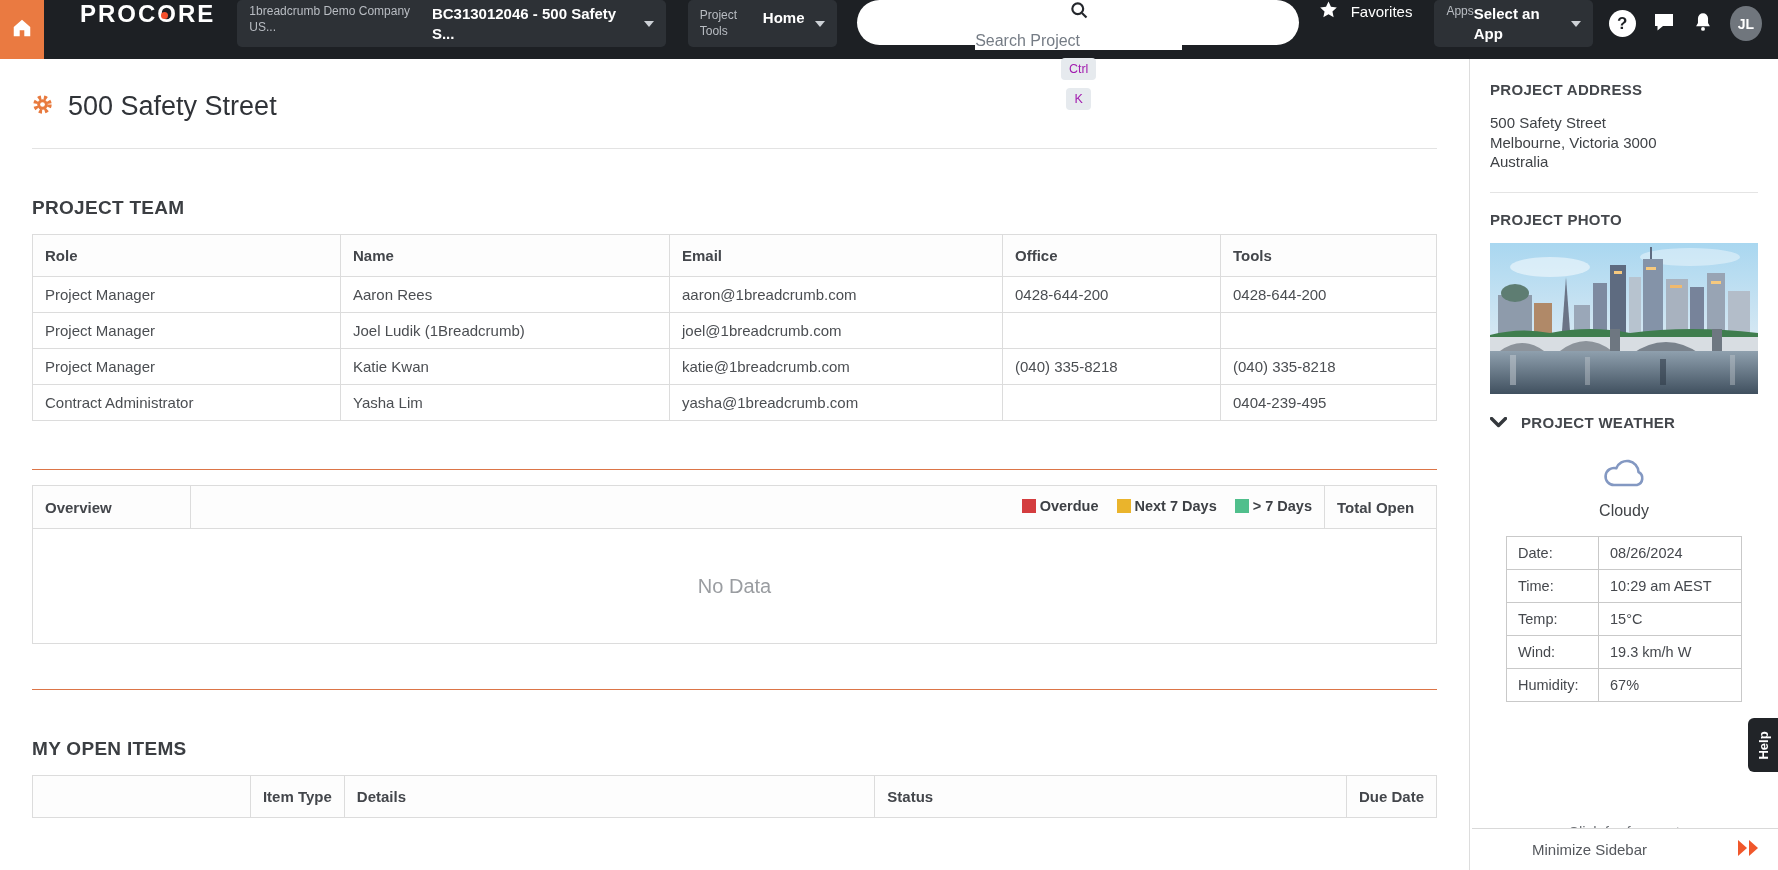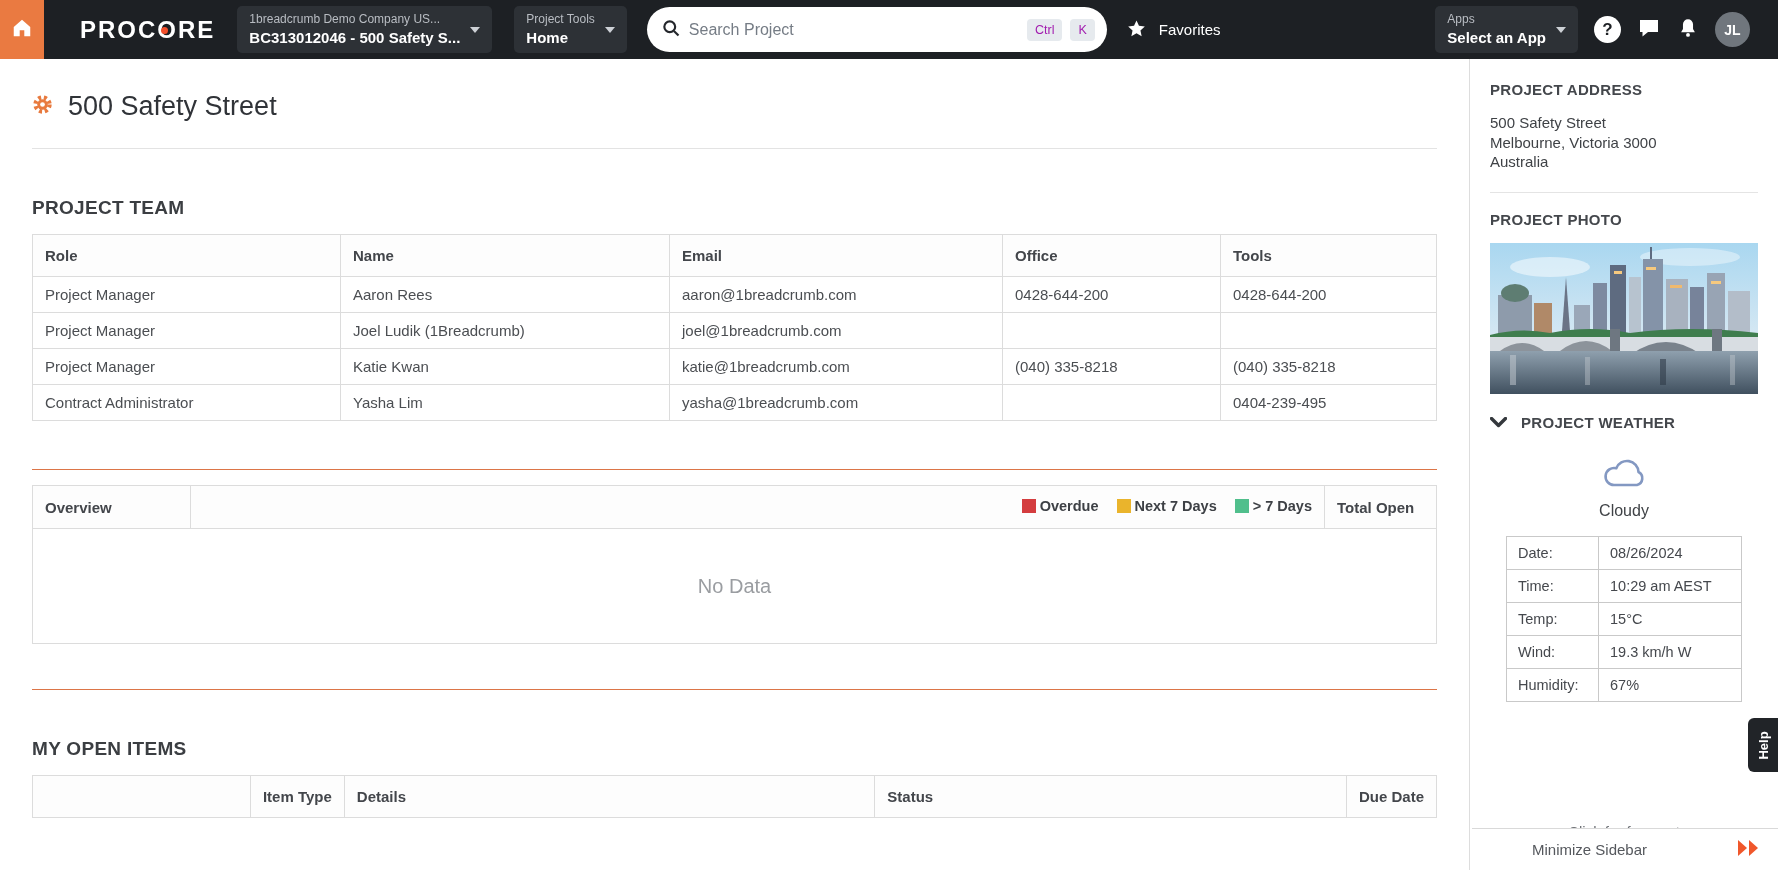--- a/index.html
+++ b/index.html
@@ -7,7 +7,7 @@
     font-family:"Liberation Sans", sans-serif; color:#44474c; }
 
   
-  .topbar { height:59px; background:#1d2024; display:flex; align-items:center; gap:14px; padding-right:28px; }
+  .topbar { height:59px; background:#1d2024; display:flex; align-items:flex-start; gap:14px; padding-right:16px; }
   .home-btn { width:44px; height:59px; background:#ea7a41; display:flex; align-items:center; justify-content:center; flex:0 0 auto; cursor:pointer; }
   .logo { position:relative; color:#fff; font-size:24px; font-weight:bold; letter-spacing:2px; margin-left:22px; flex:0 0 auto; }
   .logo-dot { position:absolute; left:59.5%; top:42%; width:7px; height:7px; border-radius:50%; background:#f4502c; }

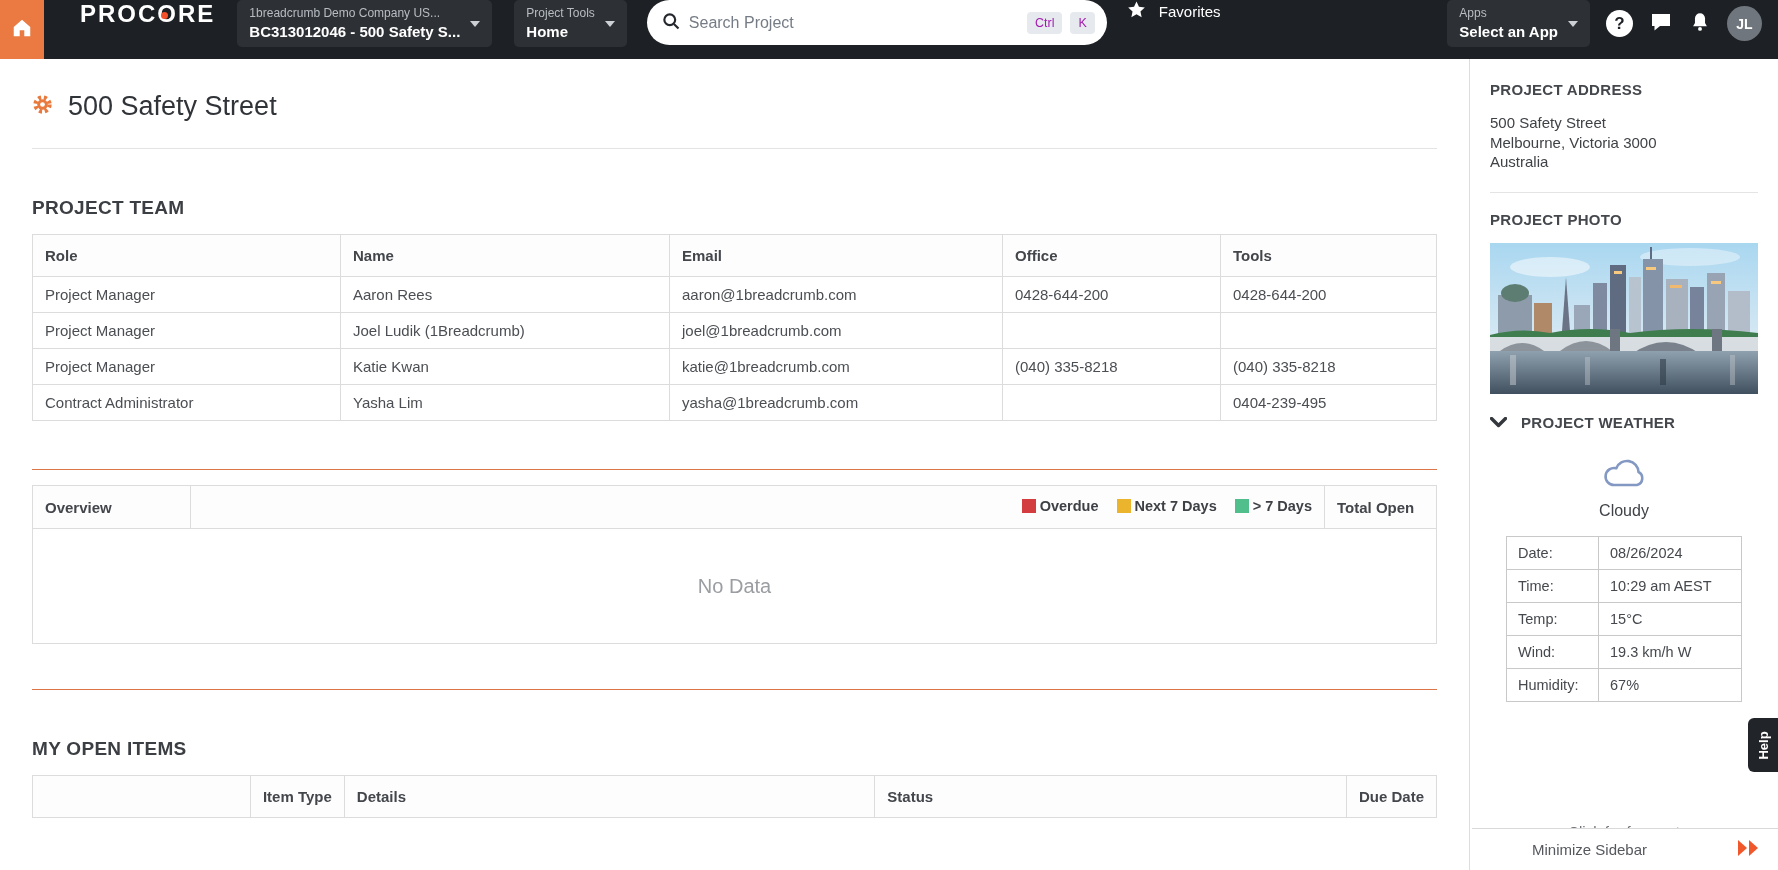--- a/index.html
+++ b/index.html
@@ -12,7 +12,7 @@
   .logo { position:relative; color:#fff; font-size:24px; font-weight:bold; letter-spacing:2px; margin-left:22px; flex:0 0 auto; }
   .logo-dot { position:absolute; left:59.5%; top:42%; width:7px; height:7px; border-radius:50%; background:#f4502c; }
   .nav-picker { background:#2d3136; border-radius:5px; height:47px; display:flex; align-items:center; gap:10px; padding:5px 12px; cursor:pointer; margin-left:8px; }
-  .nav-picker .lines { display:flex; flex-direction:column; line-height:1.3; }
+  .nav-picker .lines { display:flex; flex-direction:row; line-height:1.3; }
   .picker-top { font-size:12px; color:#b9bdc3; }
   .picker-main { font-size:15px; color:#fff; font-weight:bold; }
   .caret { width:0; height:0; border-left:5px solid transparent; border-right:5px solid transparent; border-top:6px solid #cdd1d6; }

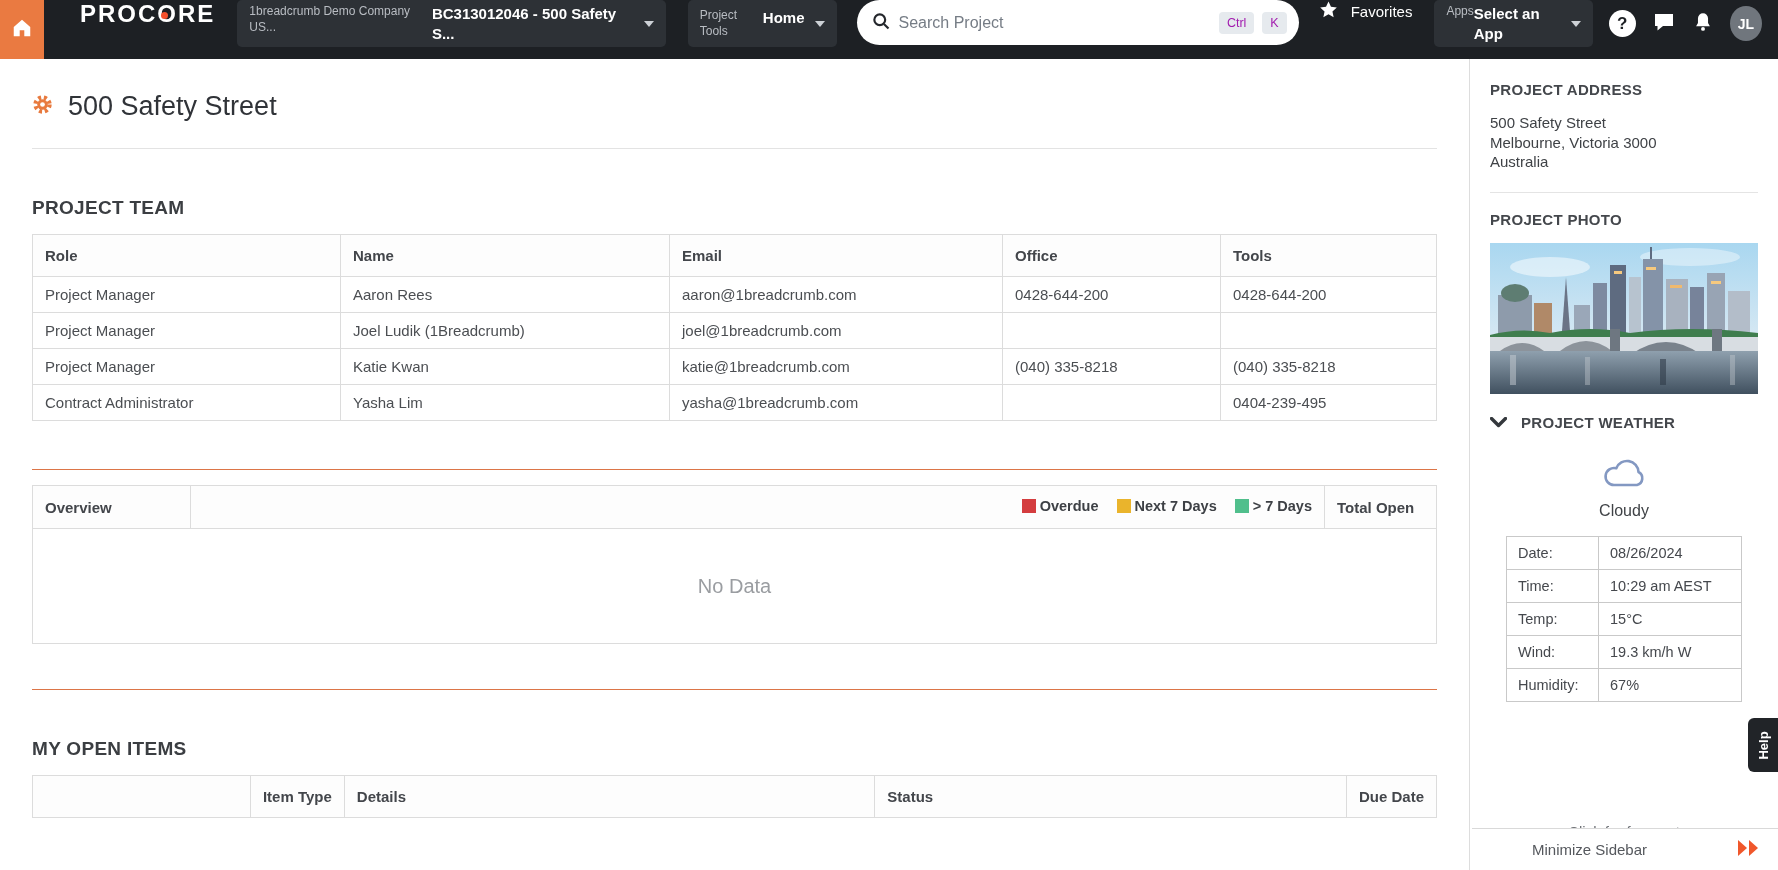--- a/index.html
+++ b/index.html
@@ -16,7 +16,7 @@
   .picker-top { font-size:12px; color:#b9bdc3; }
   .picker-main { font-size:15px; color:#fff; font-weight:bold; }
   .caret { width:0; height:0; border-left:5px solid transparent; border-right:5px solid transparent; border-top:6px solid #cdd1d6; }
-  .search-wrap { background:#fff; border-radius:23px; height:45px; width:460px; display:flex; align-items:center; padding:0 12px 0 14px; gap:8px; margin-left:6px; }
+  .search-wrap { background:#fff; border-radius:23px; height:45px; width:460px; display:flex; align-items:center; padding:0 12px 0 14px; gap:8px; margin-left:6px;flex-direction:column; }
   .search-wrap input { border:none; outline:none; flex:1; font-size:16px; color:#33373c; font-family:"Liberation Sans", sans-serif; }
   .search-wrap input::placeholder { color:#757c85; }
   .kbd { background:#e6eaee; color:#a21caf; border-radius:4px; font-size:12.5px; padding:4px 8px; }

